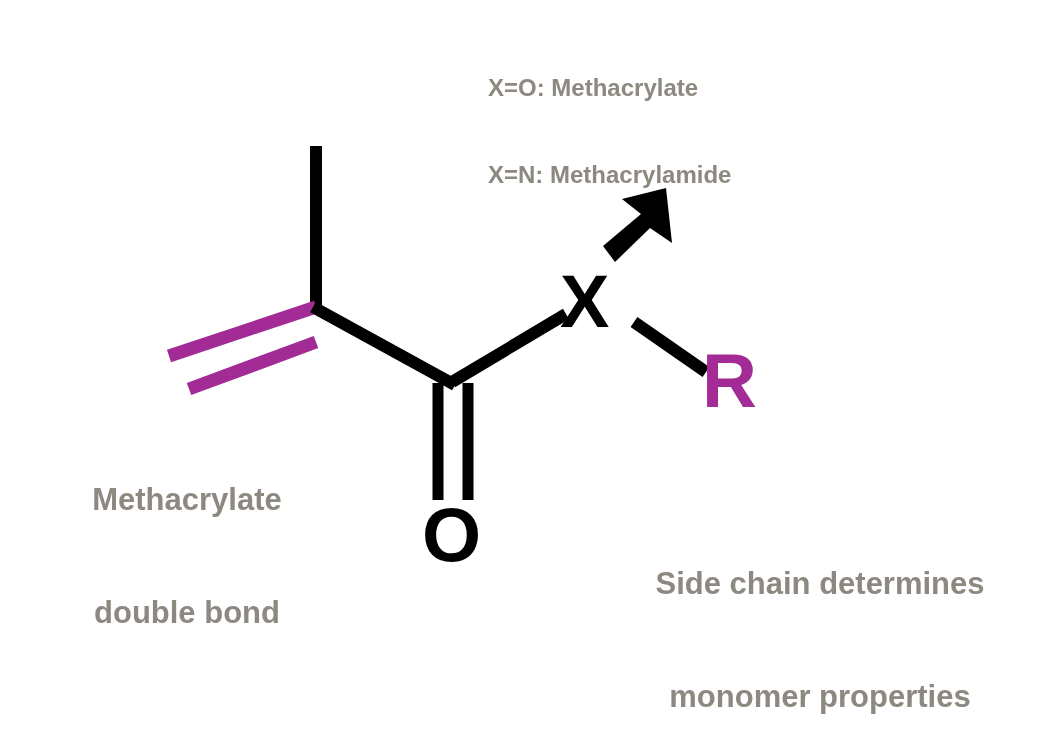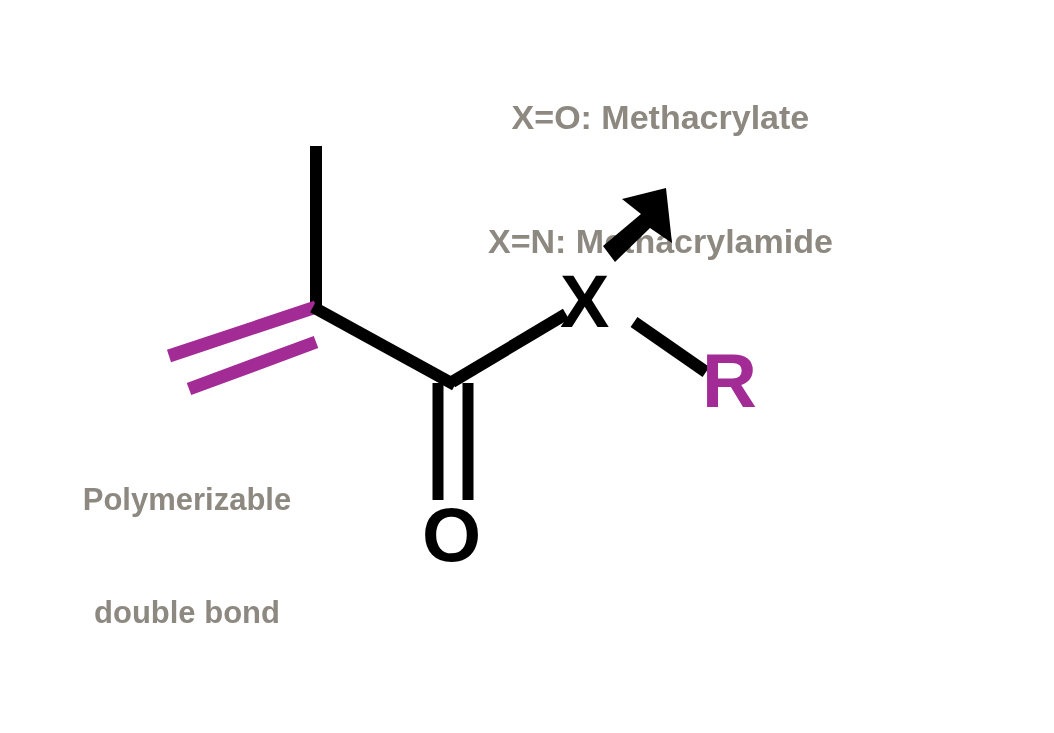--- a/index.html
+++ b/index.html
@@ -26,8 +26,8 @@
   #legend-block {
     left: 488px;
     top: 14px;
-    font-size: 34px;
-    text-align: center;
+    font-size: 24px;
+    text-align: left;
   }
   #legend-block div { white-space: pre; }
   #left-annotation {

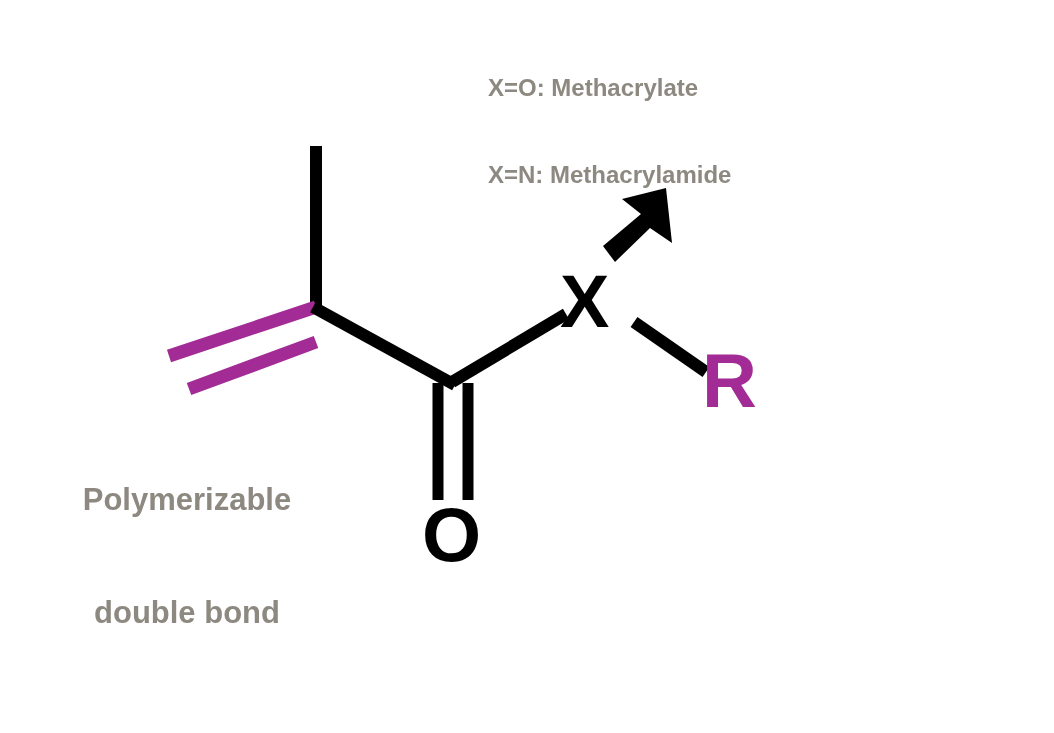--- a/index.html
+++ b/index.html
@@ -87,7 +87,7 @@
   </div>
 
   <div class="annot" id="left-annotation">
-    <div>Polymerizable</div>
+    <div>Methacrylate</div>
     <div>double bond</div>
   </div>
 

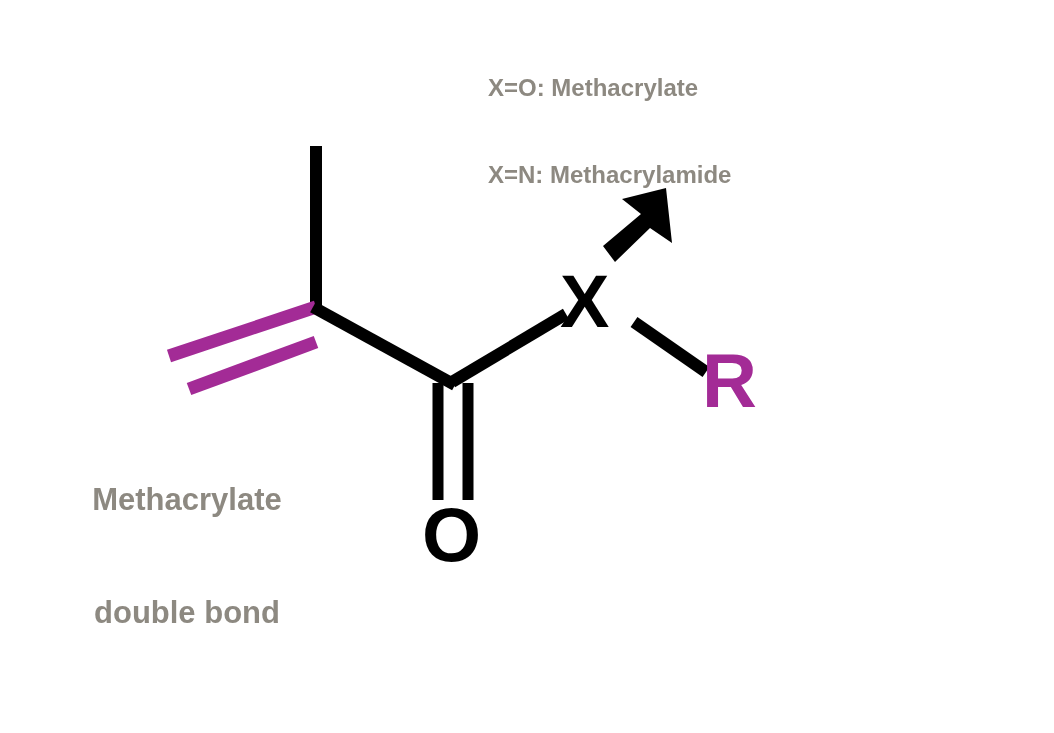--- a/index.html
+++ b/index.html
@@ -92,6 +92,7 @@
   </div>
 
   <div class="annot" id="right-annotation">
+    <div>Side chain determines</div>
   </div>
 
   <svg id="structure-svg" viewBox="0 0 1054 733">

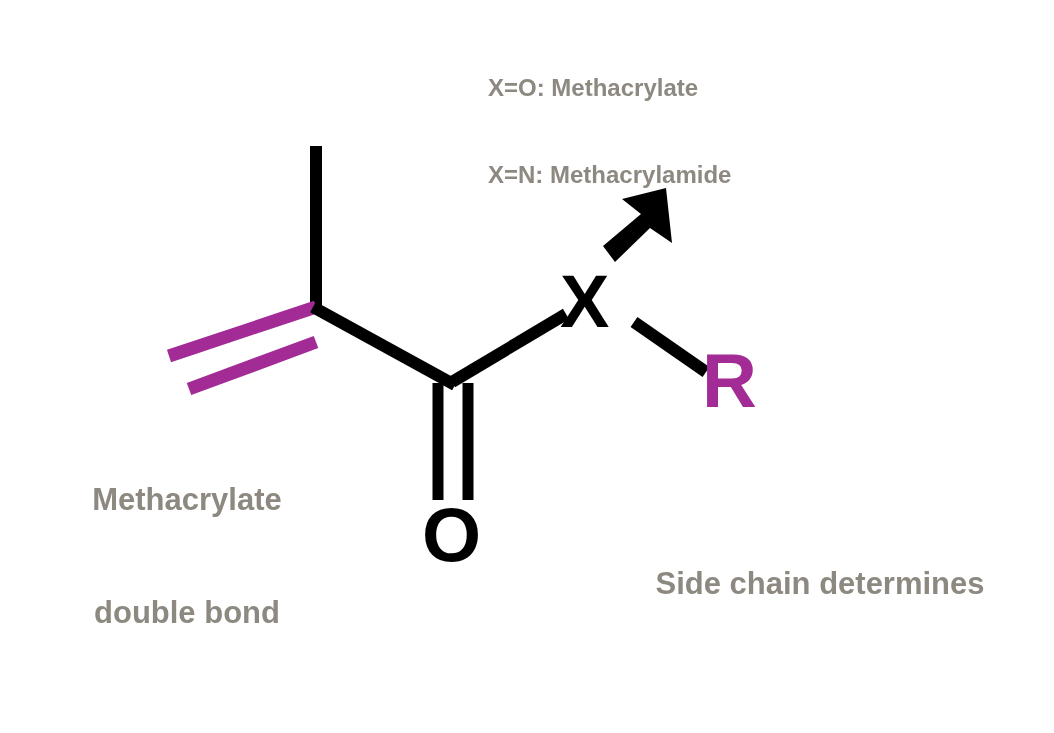--- a/index.html
+++ b/index.html
@@ -93,6 +93,7 @@
 
   <div class="annot" id="right-annotation">
     <div>Side chain determines</div>
+    <div>monomer properties</div>
   </div>
 
   <svg id="structure-svg" viewBox="0 0 1054 733">

